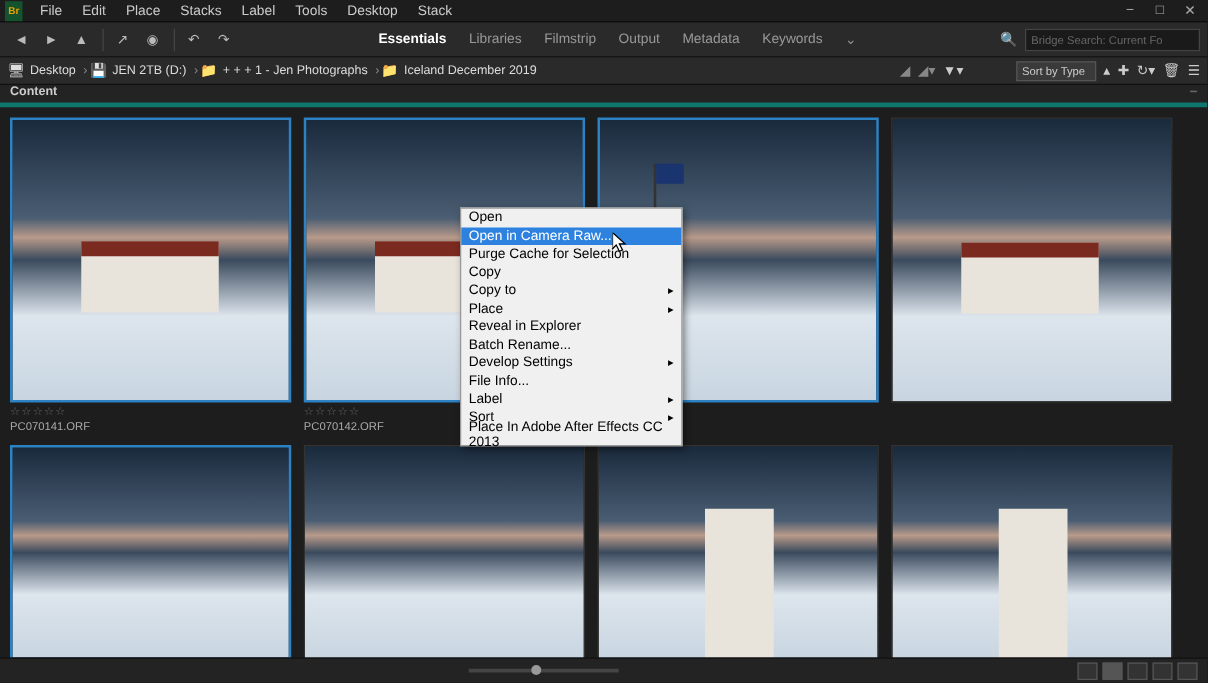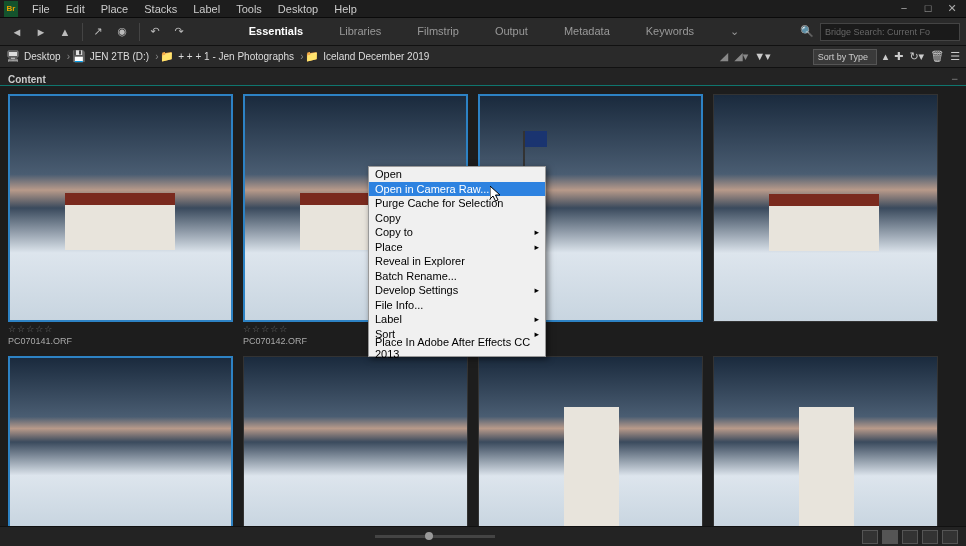--- a/index.html
+++ b/index.html
@@ -200,7 +200,7 @@
   <div class="menu-item">Label</div>
   <div class="menu-item">Tools</div>
   <div class="menu-item">Desktop</div>
-  <div class="menu-item">Help</div>
+  <div class="menu-item">Stack</div>
   <div class="win-controls">
     <div class="win-btn">−</div>
     <div class="win-btn">□</div>

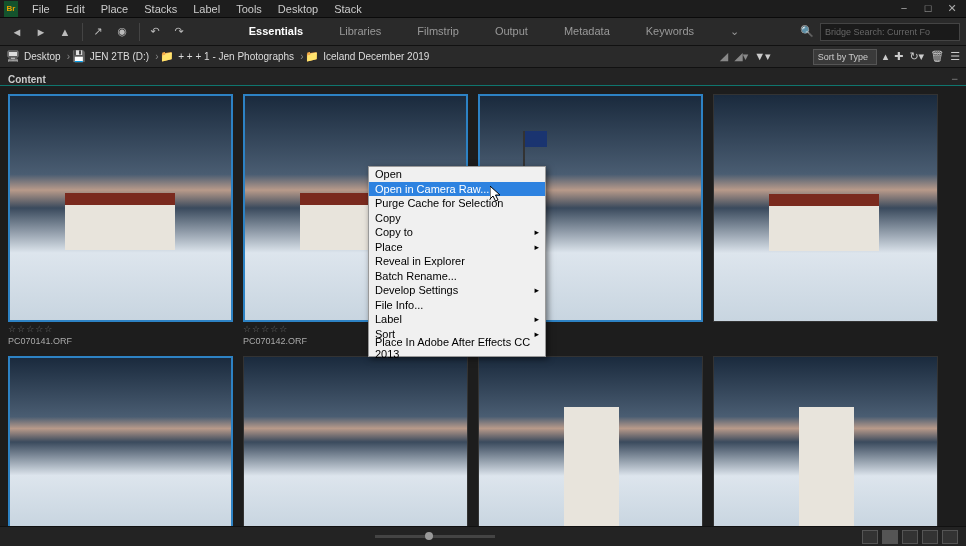--- a/index.html
+++ b/index.html
@@ -49,7 +49,7 @@
   margin-right: 2px;
 }
 .tool-sep { width: 1px; height: 18px; background: #444; margin: 0 4px; }
-.workspace-tabs { margin: 0 auto; display: flex; gap: 32px; }
+.workspace-tabs { margin: 0 auto; display: flex; gap: 14px; }
 .ws-tab { color: #999; cursor: pointer; padding: 0 2px; }
 .ws-tab.active { color: #fff; font-weight: 600; }
 .search-box {

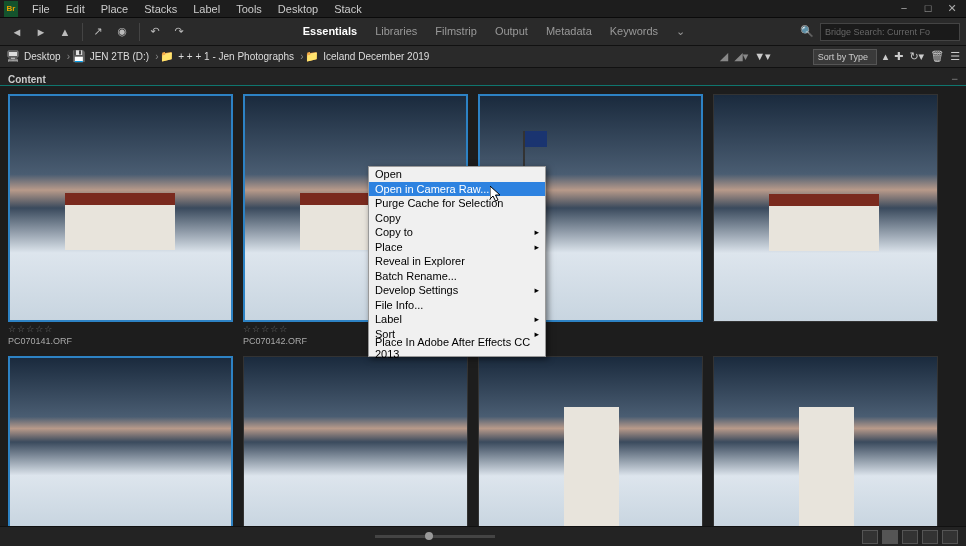--- a/index.html
+++ b/index.html
@@ -84,8 +84,8 @@
 
 .content-header {
   height: 18px; background: #232323;
-  border-bottom: 1px solid #0f766e;
-  padding: 0 8px; display:flex; align-items:flex-end;
+  border-bottom: 4px solid #0f766e;
+  padding: 0 8px; display:flex; align-items:flex-start;
   font-weight: 600; font-size: 10px;
 }
 

